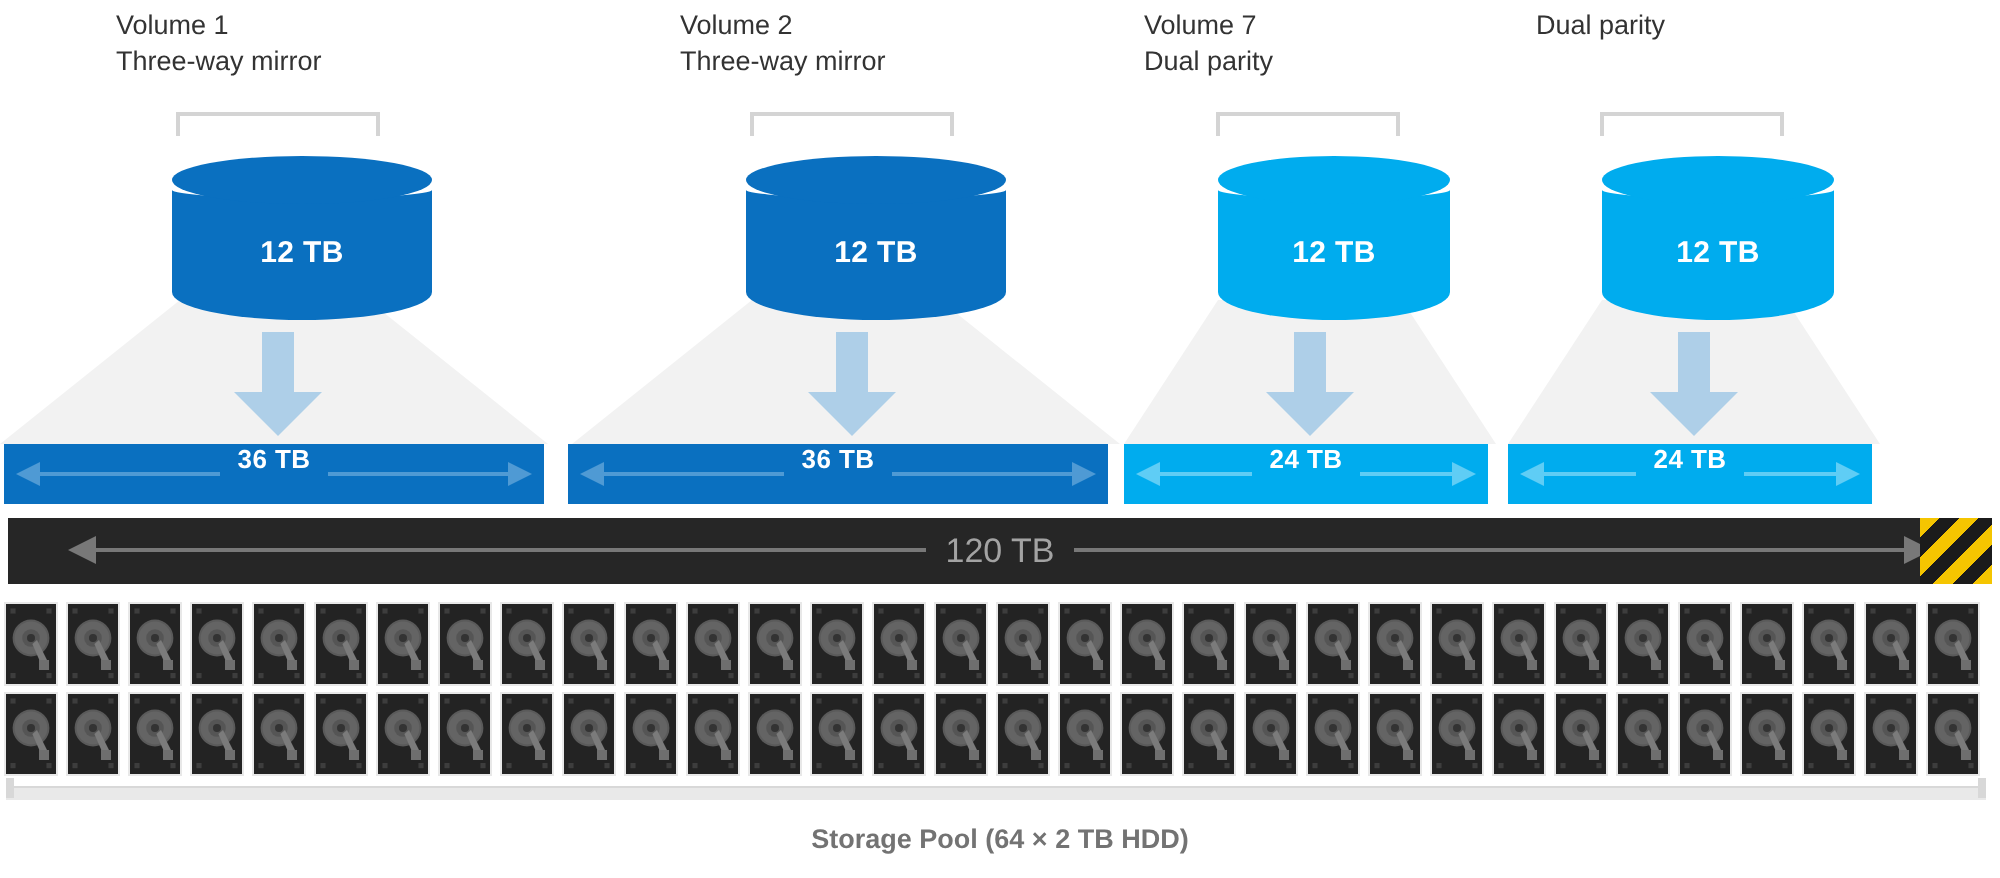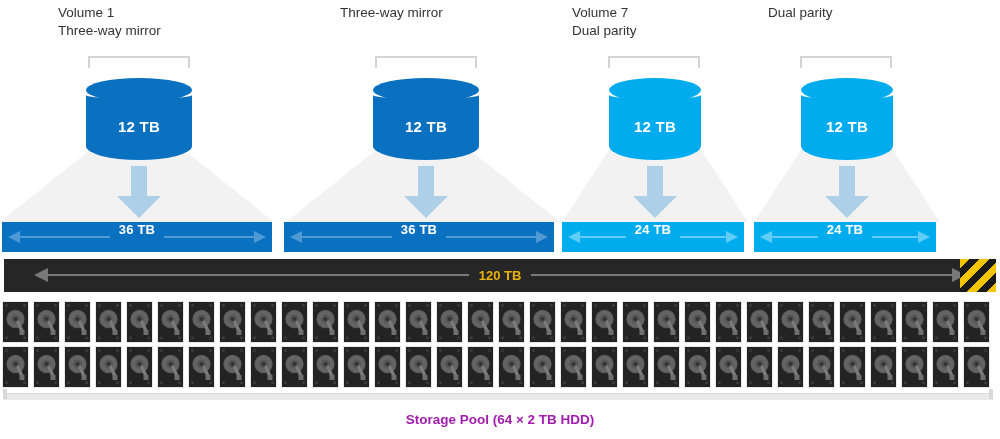--- a/index.html
+++ b/index.html
@@ -85,6 +85,7 @@
     <span class="vtype">Three-way mirror</span>
   </div>
   <div class="vol-head" style="left:340px;top:4px;width:180px;">
+    <span class="vname">Volume 2</span>
     <span class="vtype">Three-way mirror</span>
   </div>
   <div class="vol-head" style="left:572px;top:4px;width:160px;">

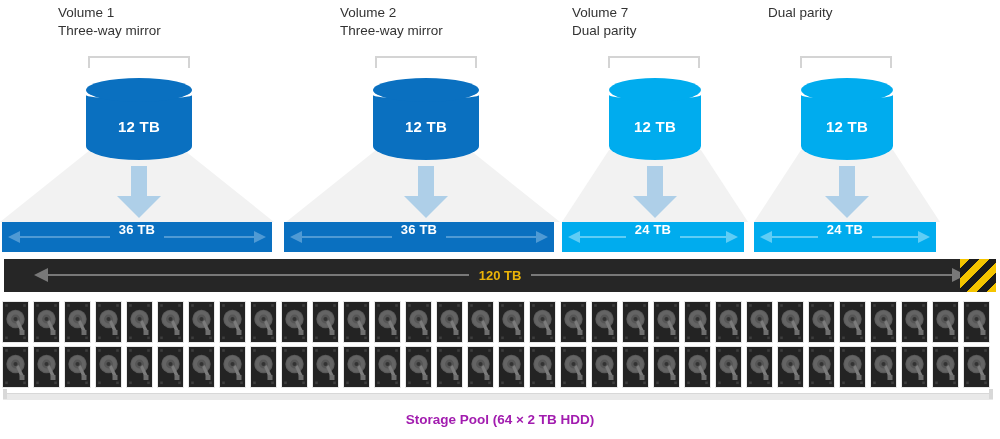--- a/index.html
+++ b/index.html
@@ -19,7 +19,7 @@
   .bracket{position:absolute;border:2px solid #d4d4d4;border-bottom:none;box-sizing:border-box;}
 
   
-  .cyl{position:absolute;}
+  .cyl{position:absolute;padding-left:24px;}
   .cyl .body{
     position:absolute;left:0;top:17px;width:100%;
     border-radius:0 0 50% 50%/0 0 14px 14px;

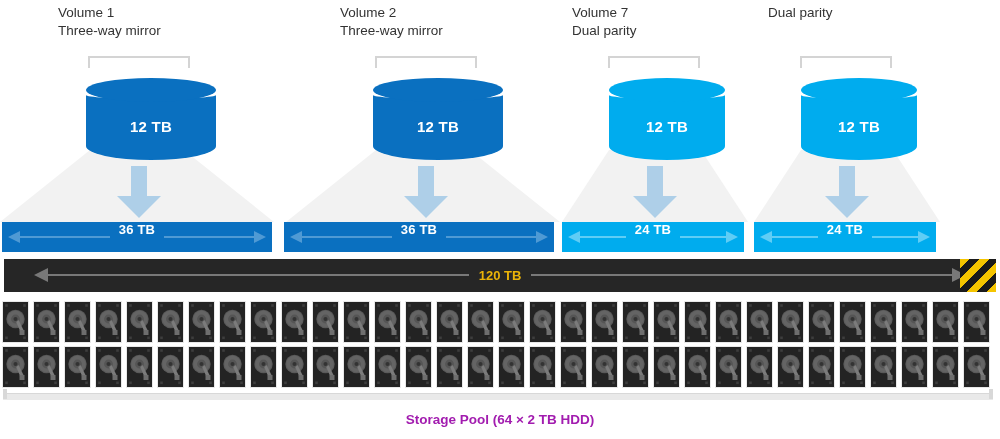--- a/index.html
+++ b/index.html
@@ -54,7 +54,7 @@
 
   
   .pool-bar{position:absolute;background:#262626;display:flex;align-items:center;justify-content:center;}
-  .pool-bar .bartext{position:relative;z-index:2;font-size:13px;font-weight:700;color:#eab308;padding:0 10px;}
+  .pool-bar .bartext{position:relative;z-index:2;font-size:17px;font-weight:400;color:#a3a3a3;padding:0 10px;}
   .pool-bar .arrowline{position:absolute;left:0;top:0;width:100%;height:100%;z-index:1;}
   .hazard{
     position:absolute;z-index:3;

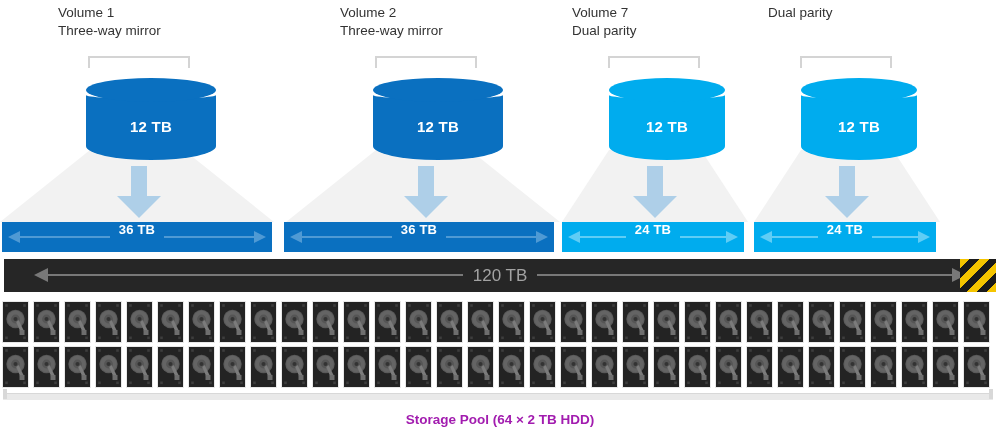--- a/index.html
+++ b/index.html
@@ -72,7 +72,7 @@
   
   .caption{
     position:absolute;width:100%;text-align:center;
-    font-size:13.5px;font-weight:700;color:#a21caf;
+    font-size:13.5px;font-weight:700;color:#737373;
   }
 </style>
 </head>

